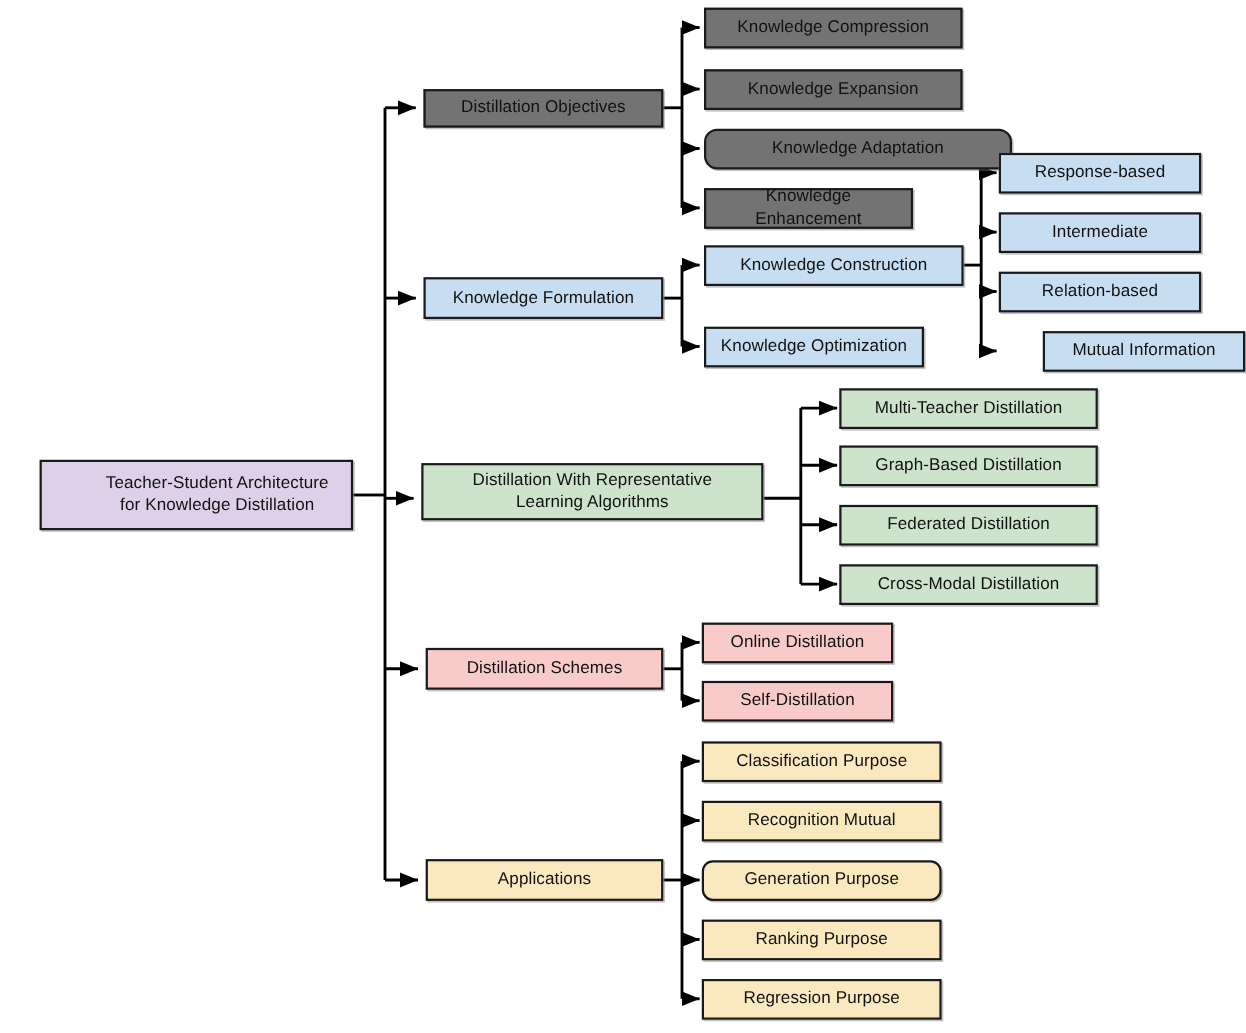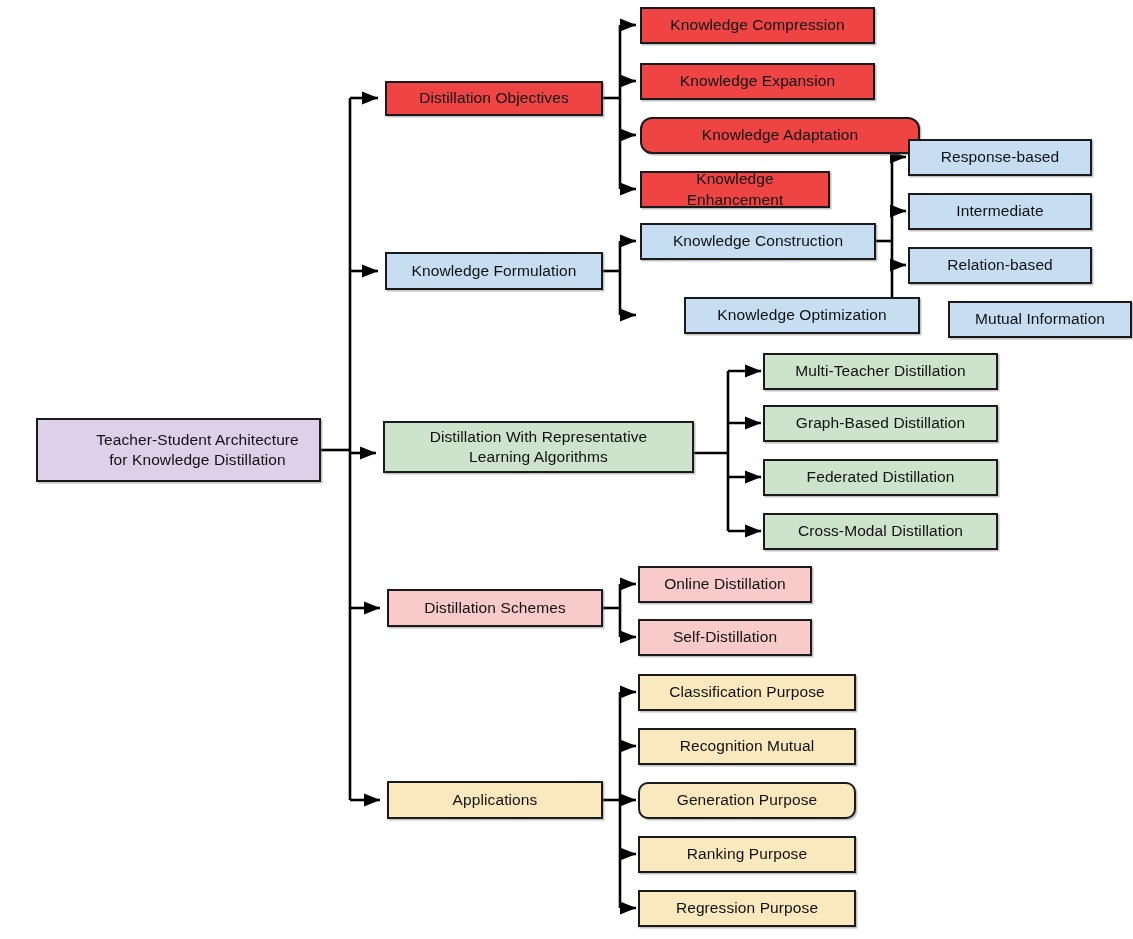--- a/index.html
+++ b/index.html
@@ -44,7 +44,7 @@
     width: 100%;
   }
   .node.root       { background: #ddd0e8; padding-left: 44px; }
-  .node.objectives { background: #ef4444; }
+  .node.objectives { background: #737373; }
   .node.formulation{ background: #c6ddf2; }
   .node.repalgo    { background: #cde3cc; }
   .node.schemes    { background: #f8caca; }

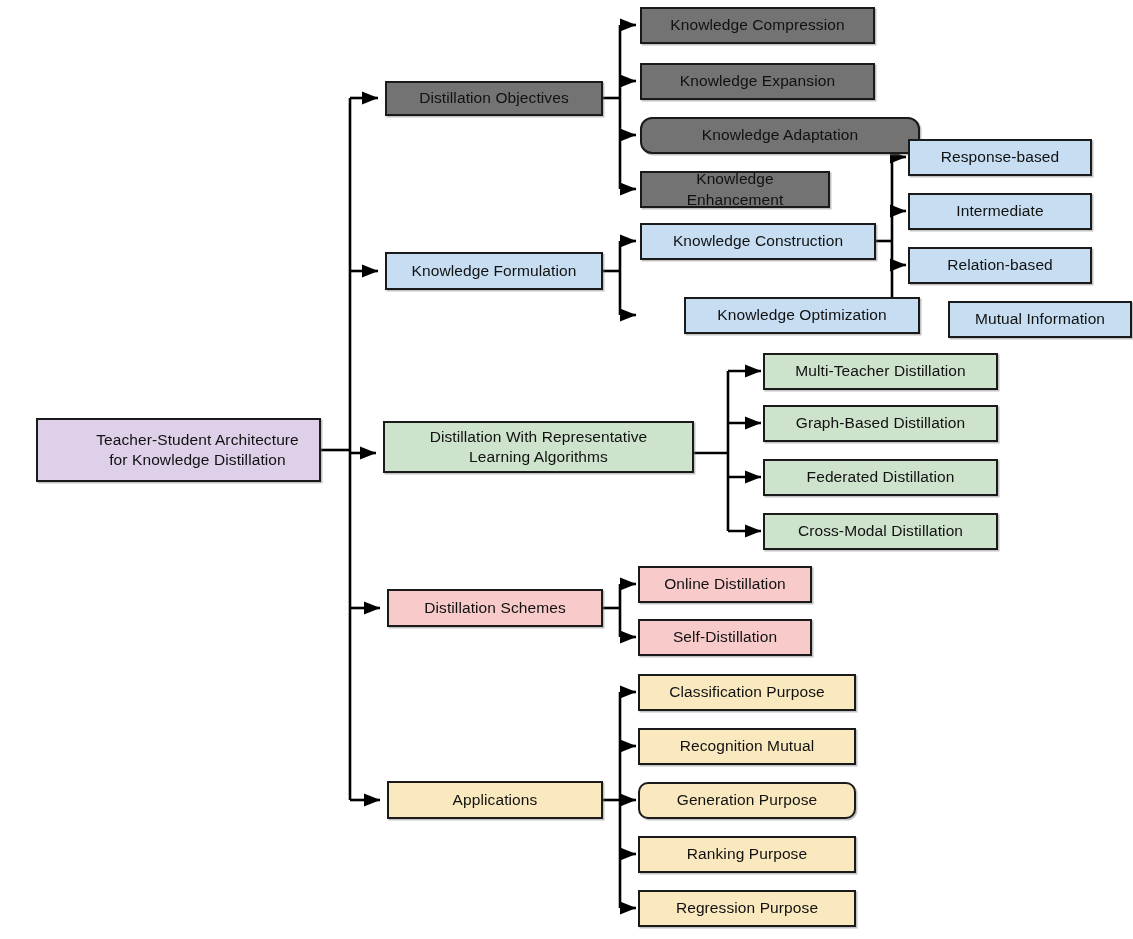--- a/index.html
+++ b/index.html
@@ -161,7 +161,7 @@
   <div class="node formulation" style="left:640px; top:223px; width:236px; height:37px;">
     <span>Knowledge Construction</span>
   </div>
-  <div class="node formulation" style="left:640px; top:297px; width:236px; height:37px;margin-left:44px;">
+  <div class="node formulation" style="left:640px; top:297px; width:200px; height:37px;">
     <span>Knowledge Optimization</span>
   </div>
 

